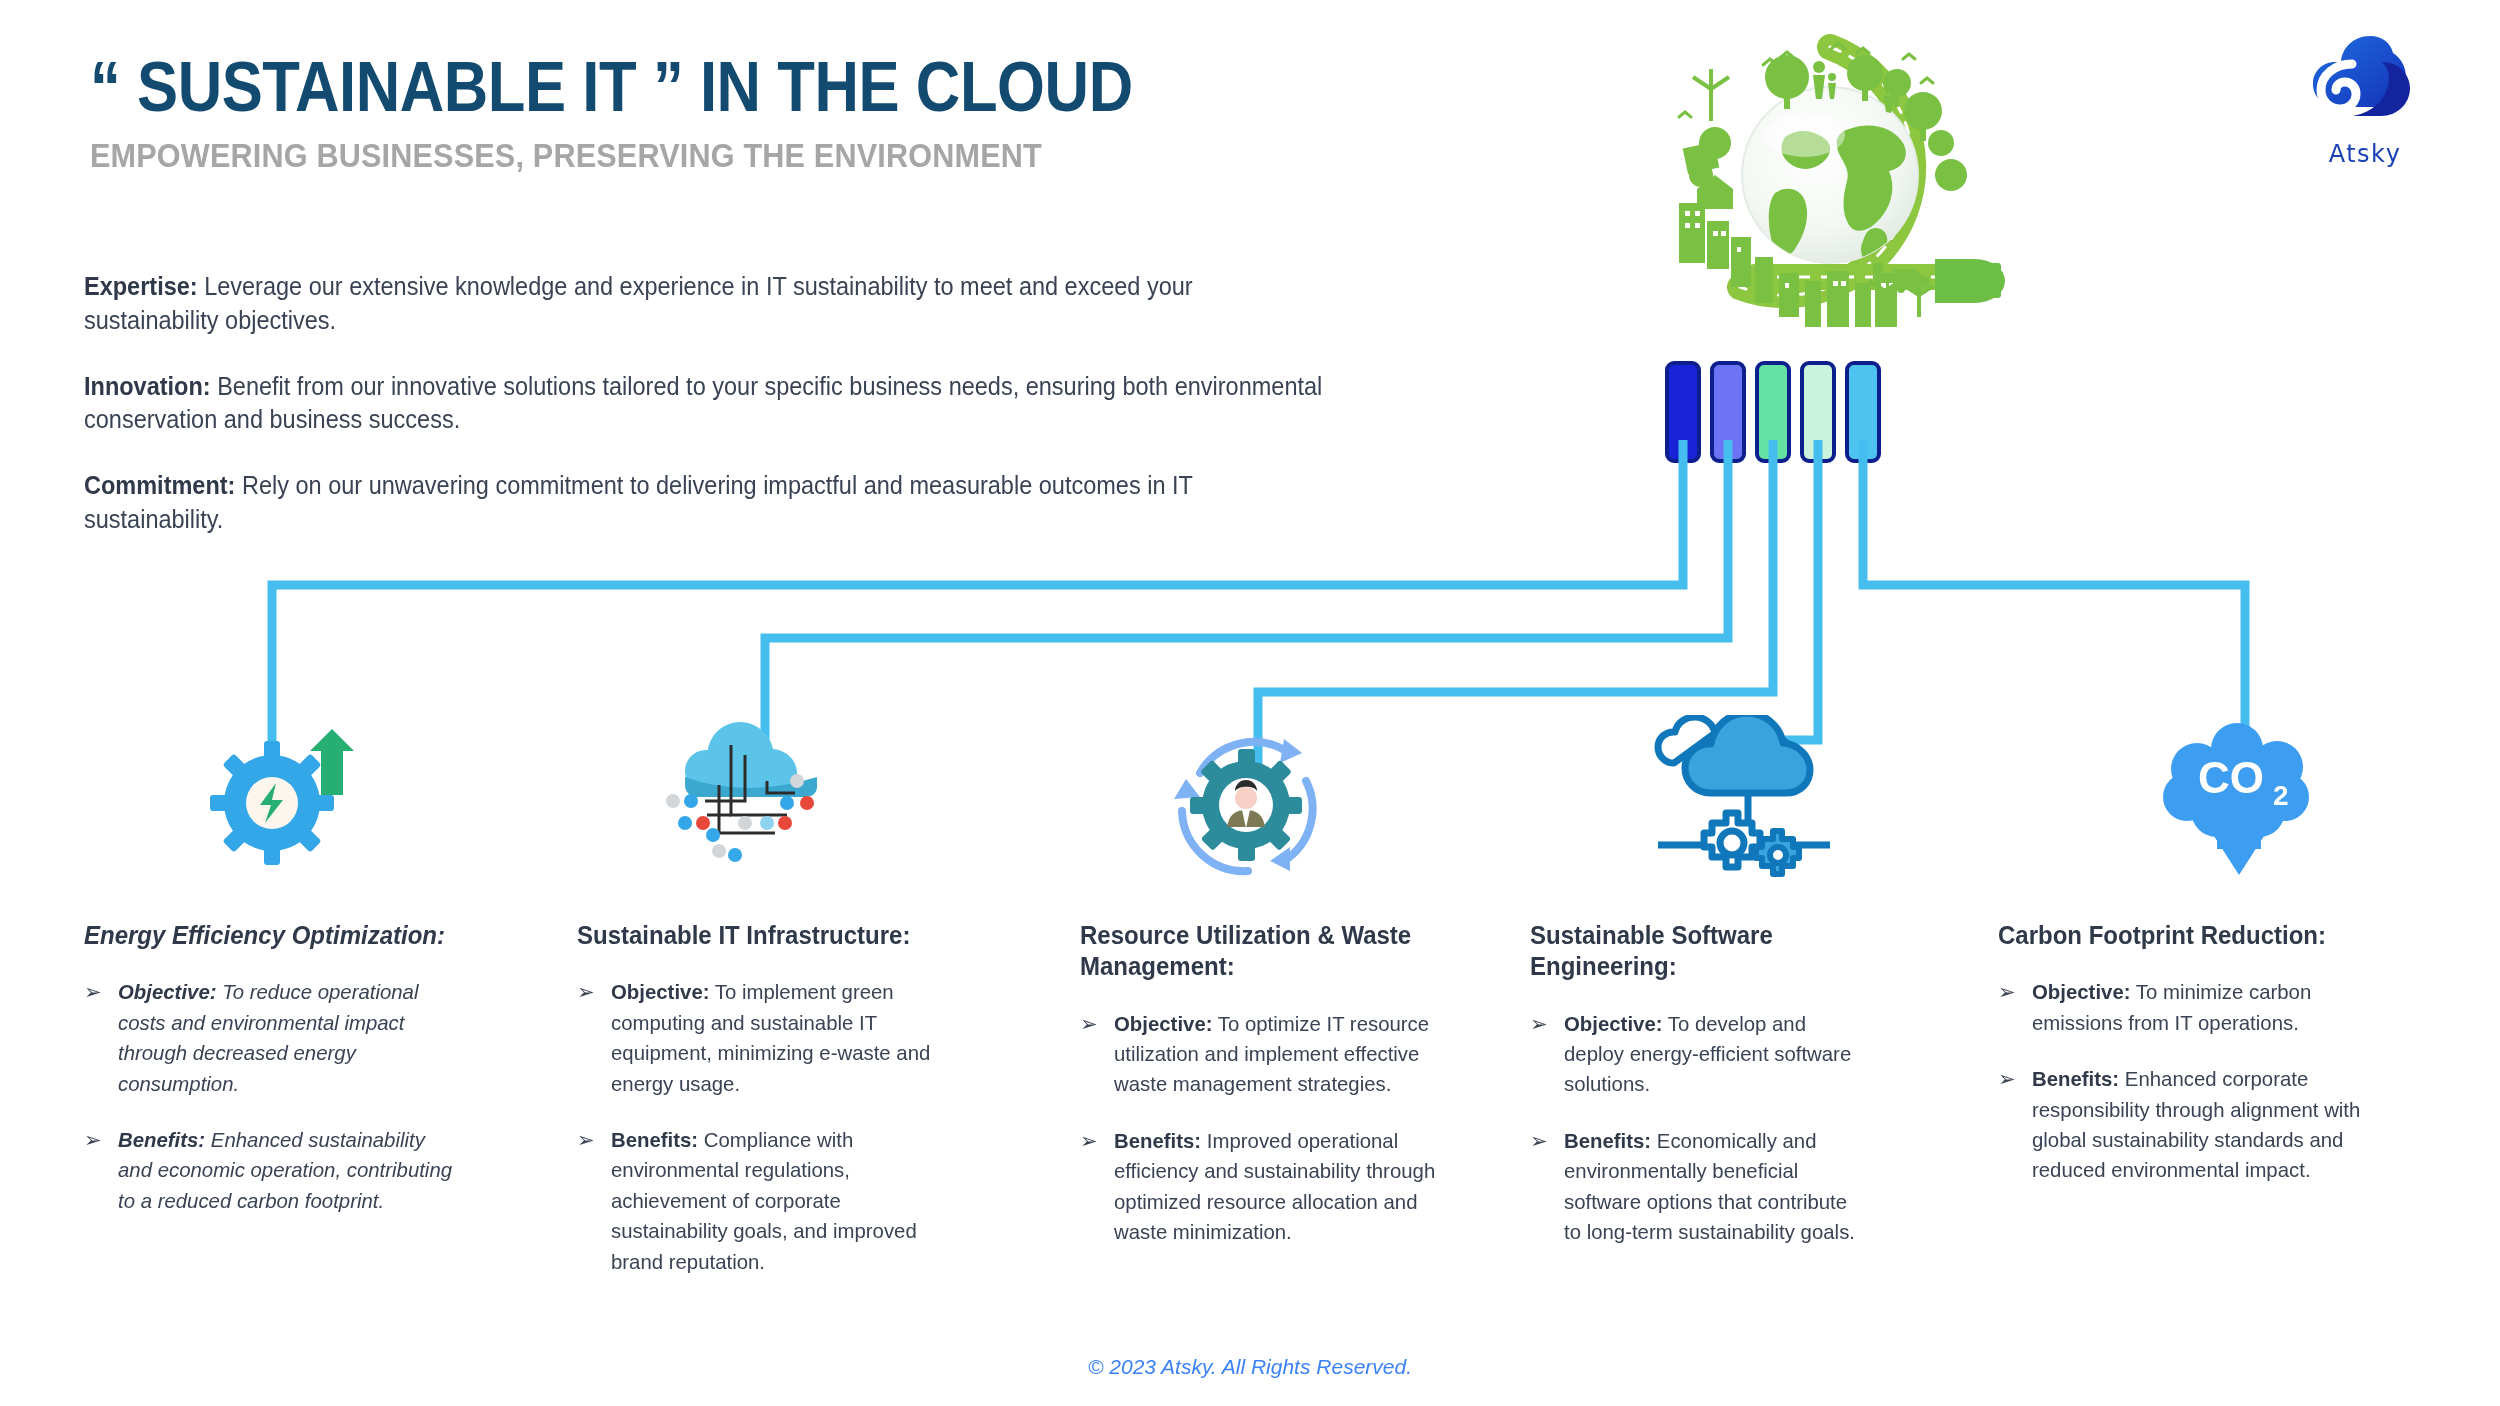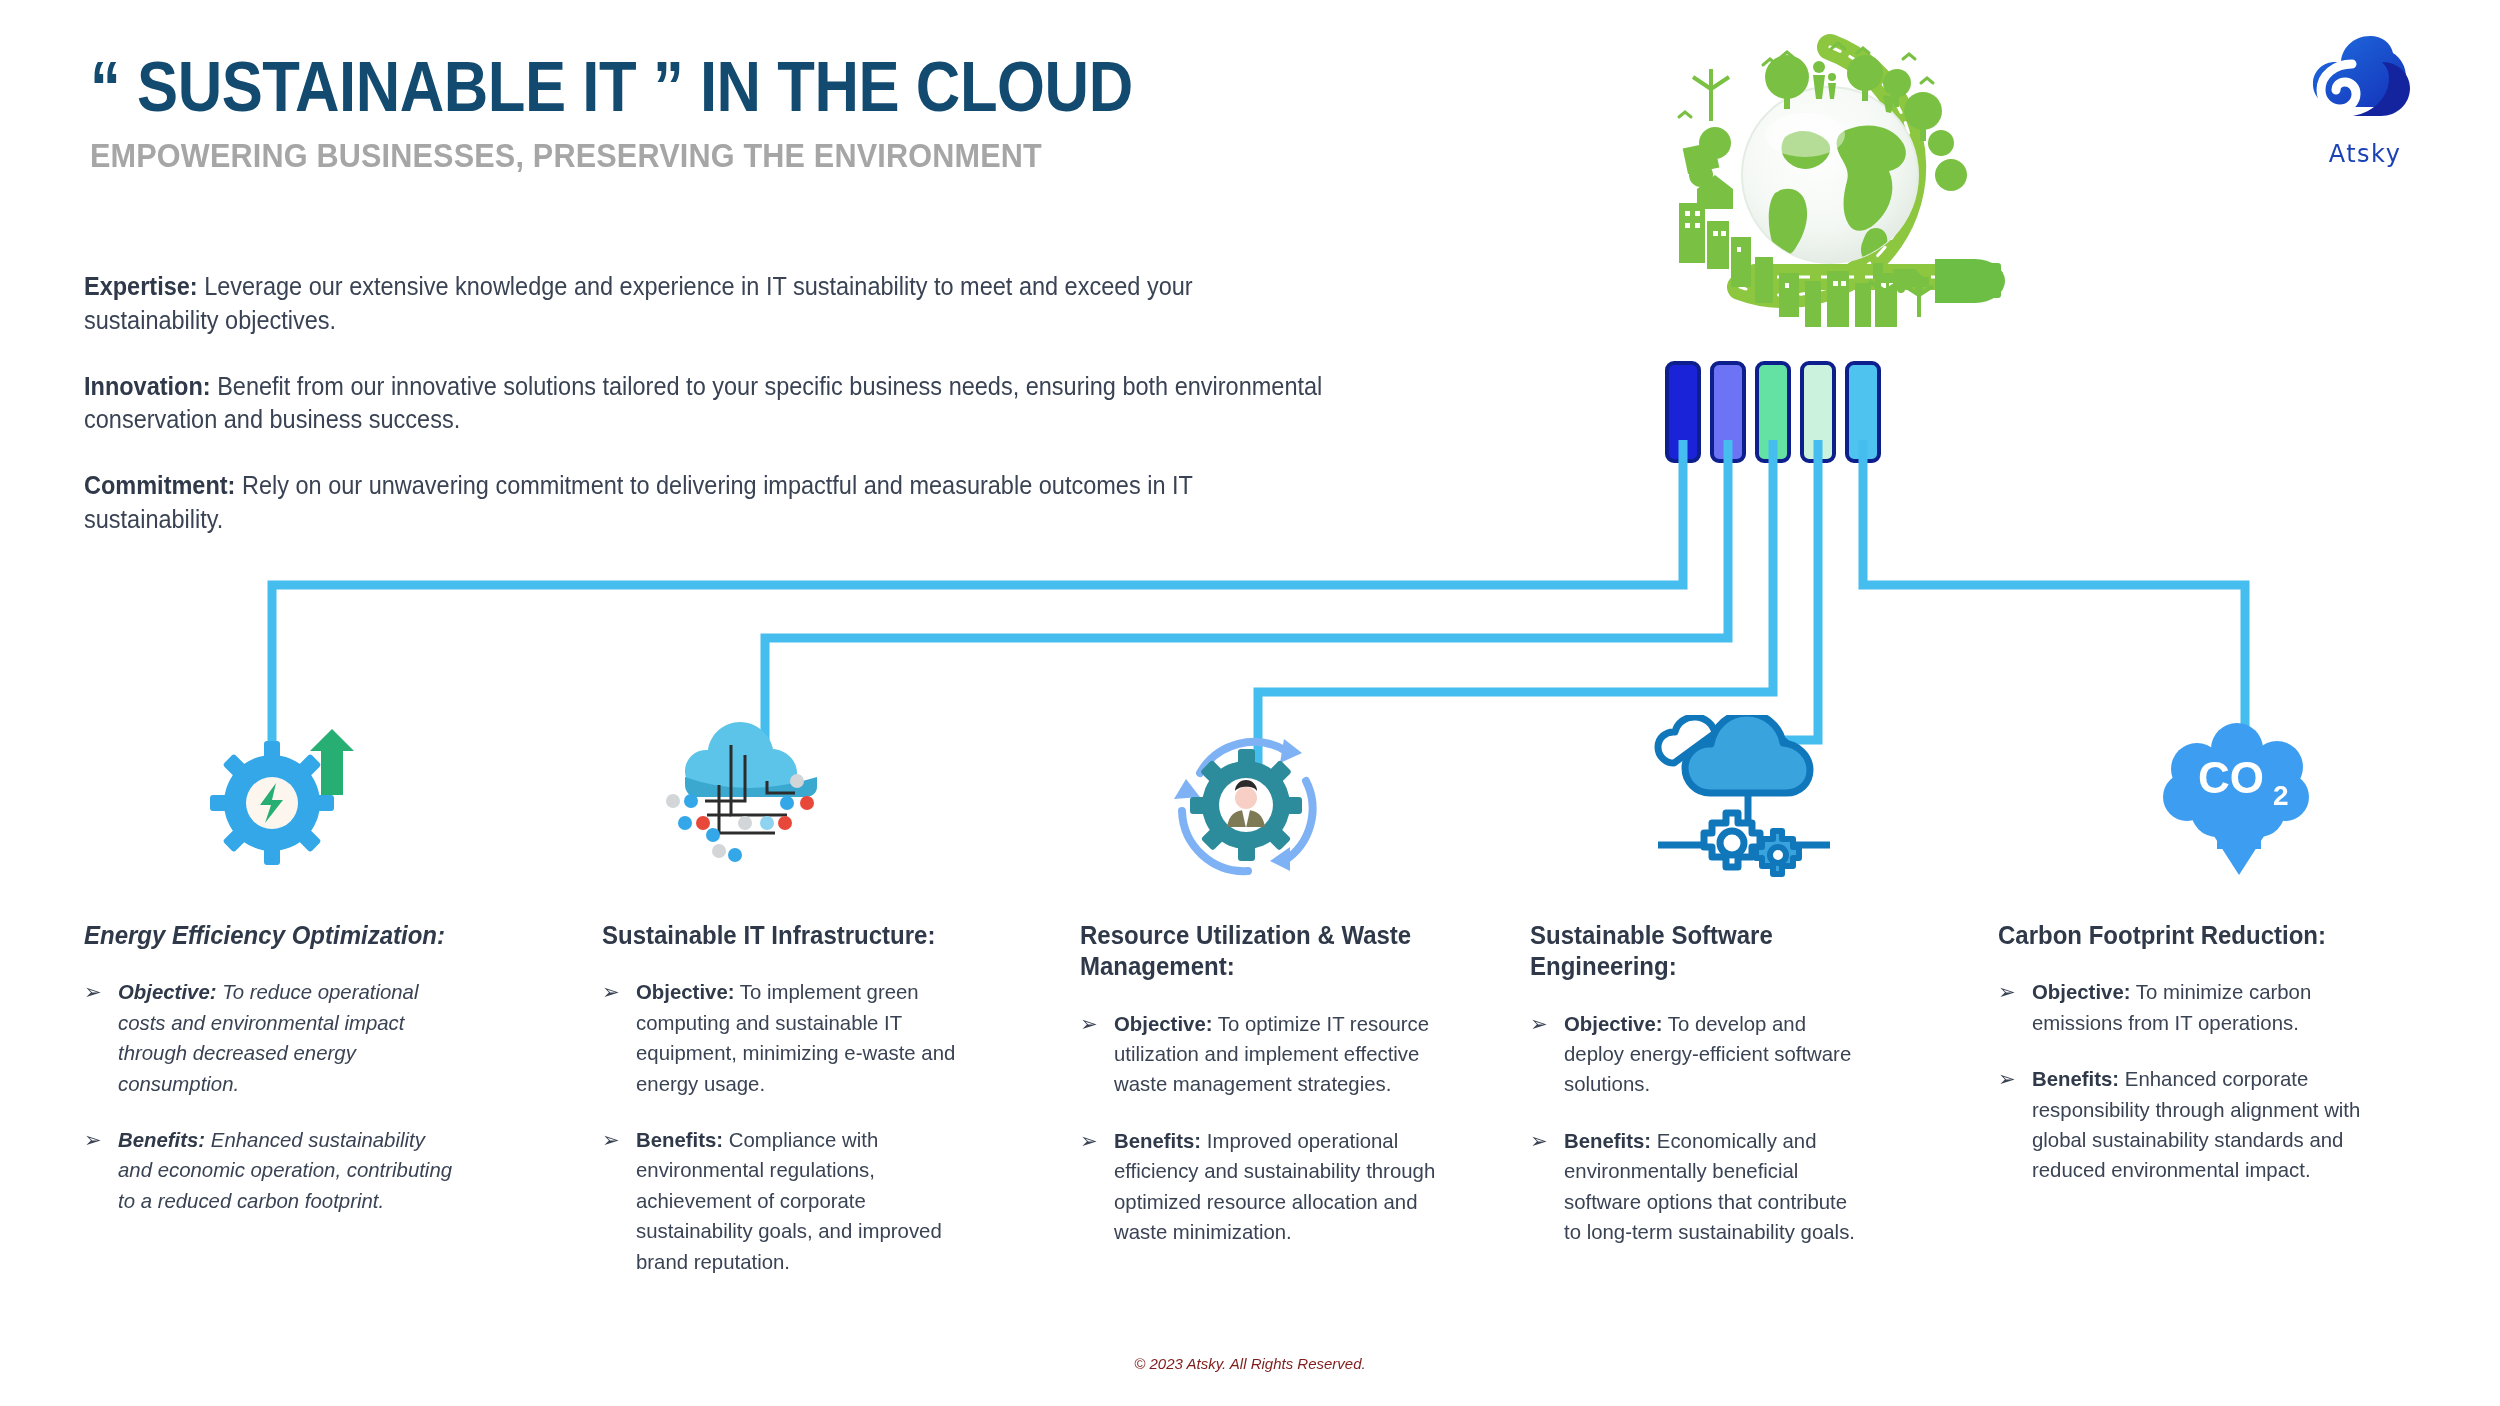--- a/index.html
+++ b/index.html
@@ -416,7 +416,7 @@
     </div>
   </div>
 
-  <div class="column" style="left:577px; width:390px;margin-left:25px;">
+  <div class="column" style="left:577px; width:390px;">
     <div class="col-title">Sustainable IT Infrastructure:</div>
     <div class="bullet-row">
       <div class="bullet-glyph">➢</div>

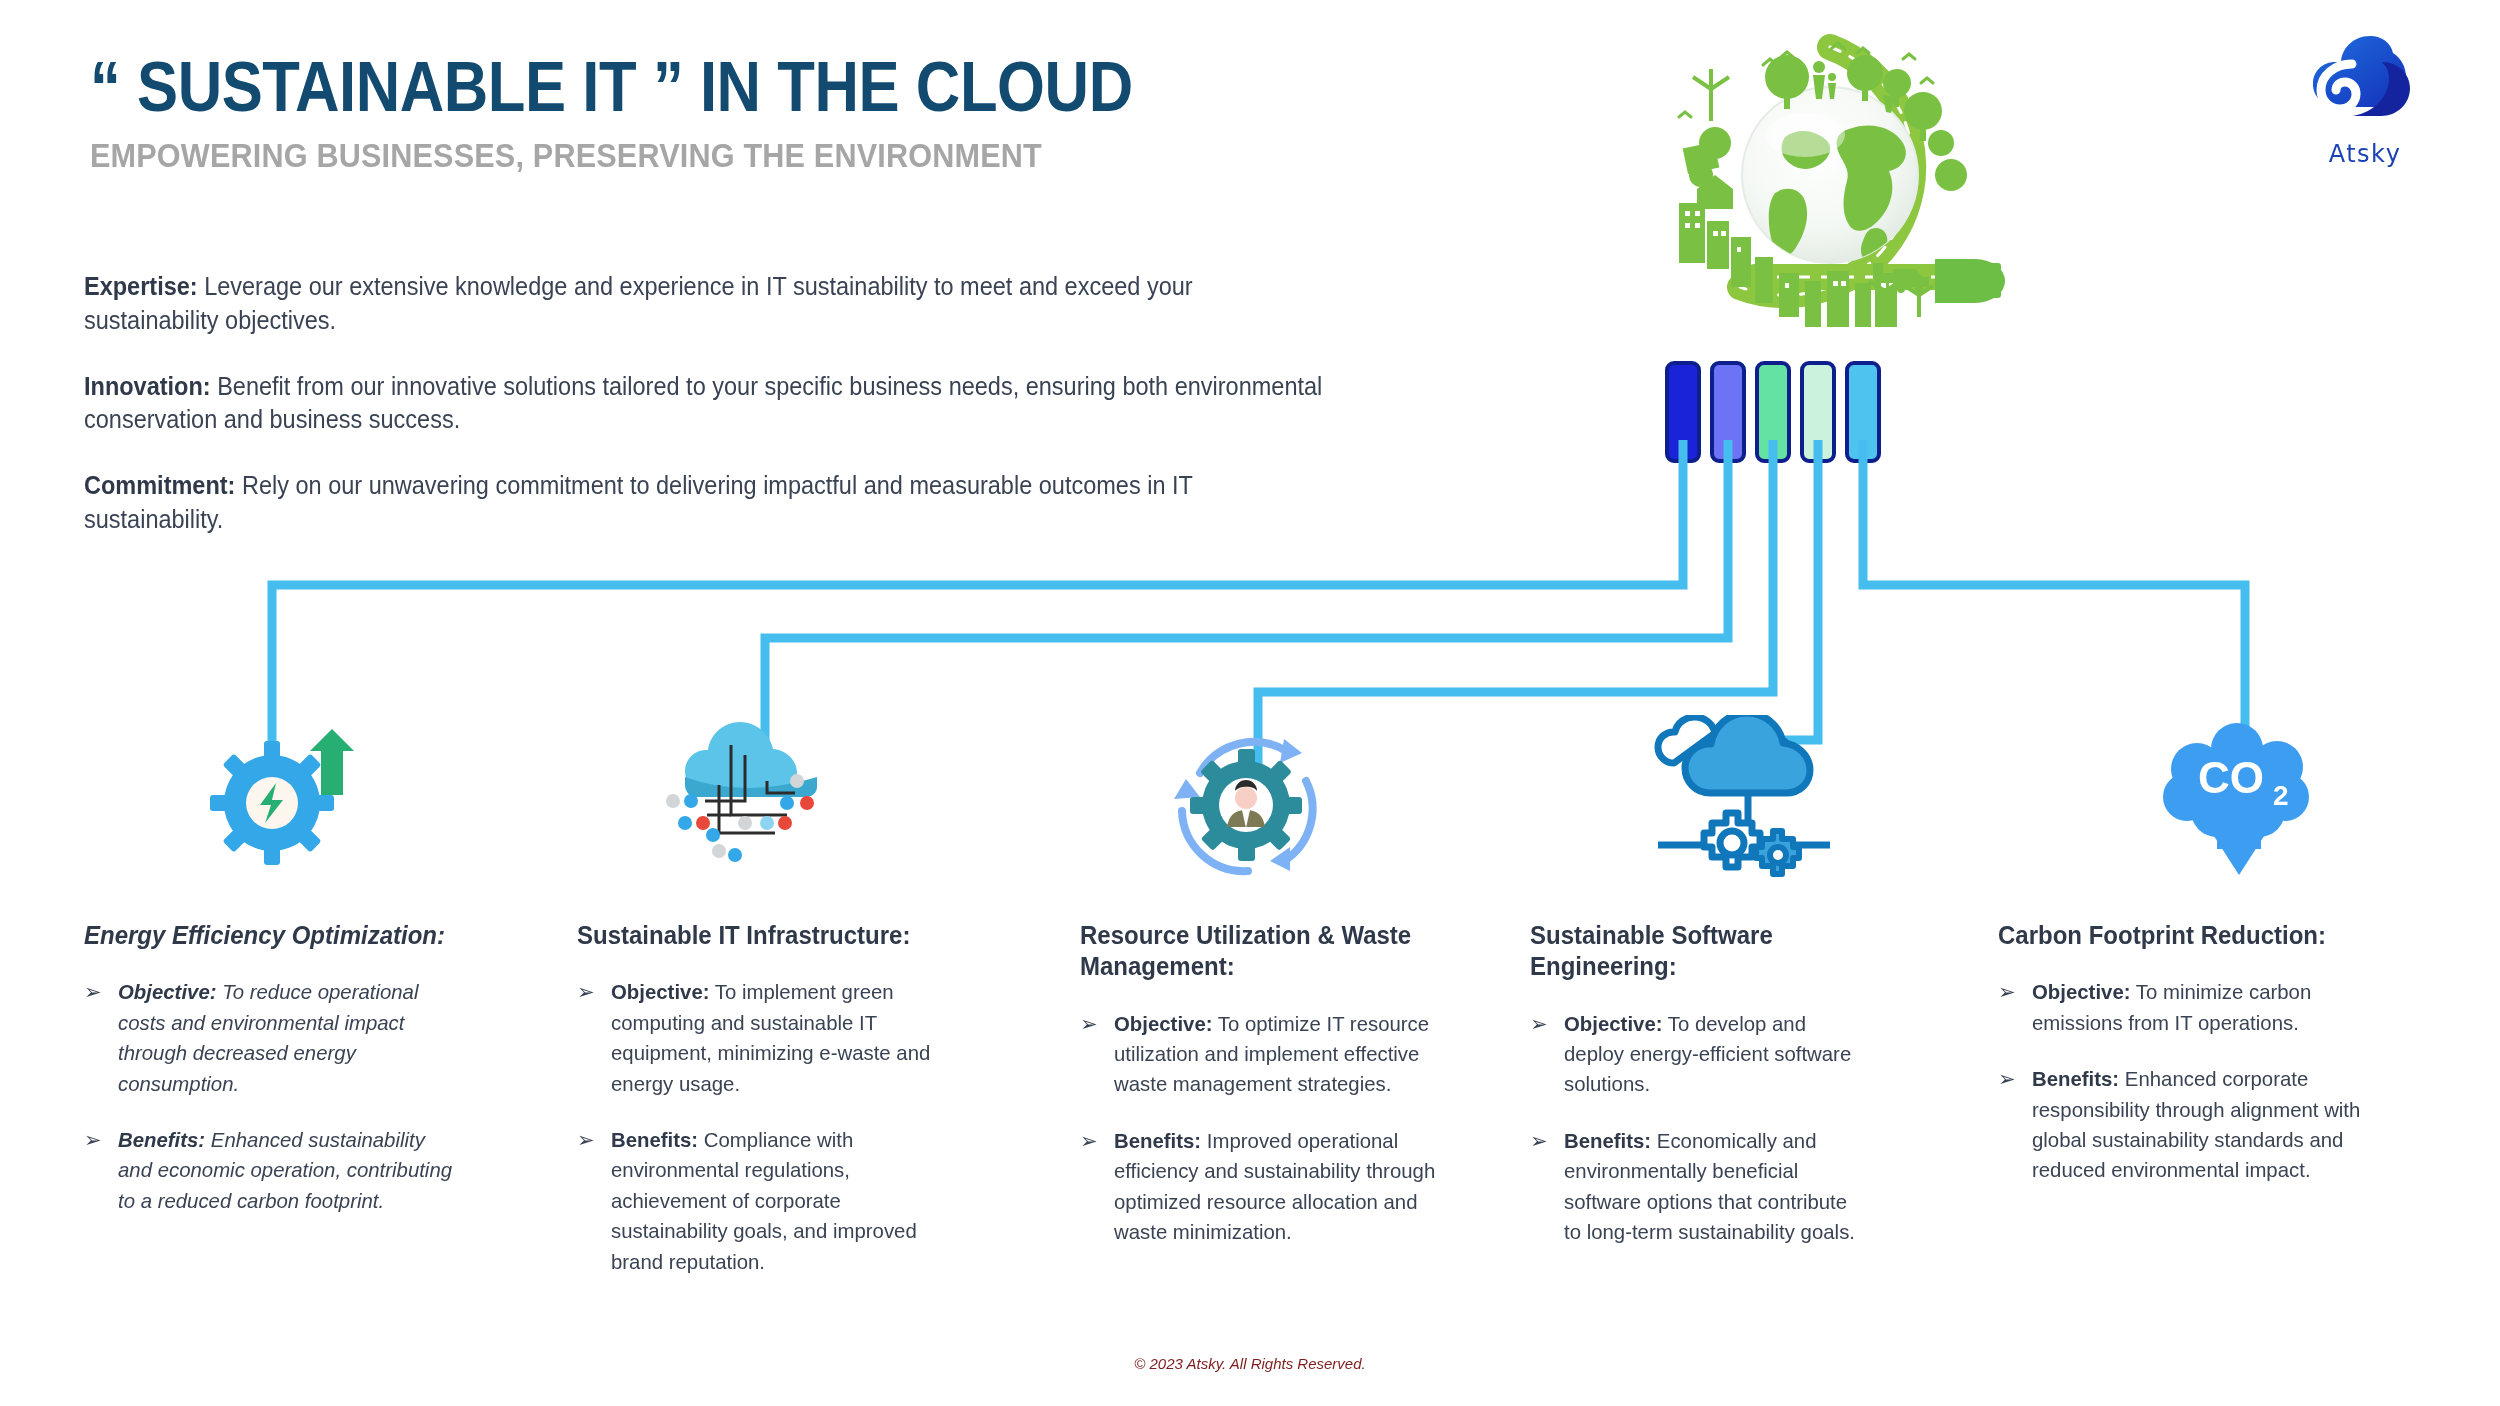--- a/index.html
+++ b/index.html
@@ -88,7 +88,7 @@
   
   #footer {
     position:absolute; left:0; top:1355px; width:2500px; text-align:center;
-    font-size:15px; font-style:italic; color:#7f1d1d;
+    font-size:21px; font-style:italic; color:#3b82f6;
   }
 </style>
 </head>

